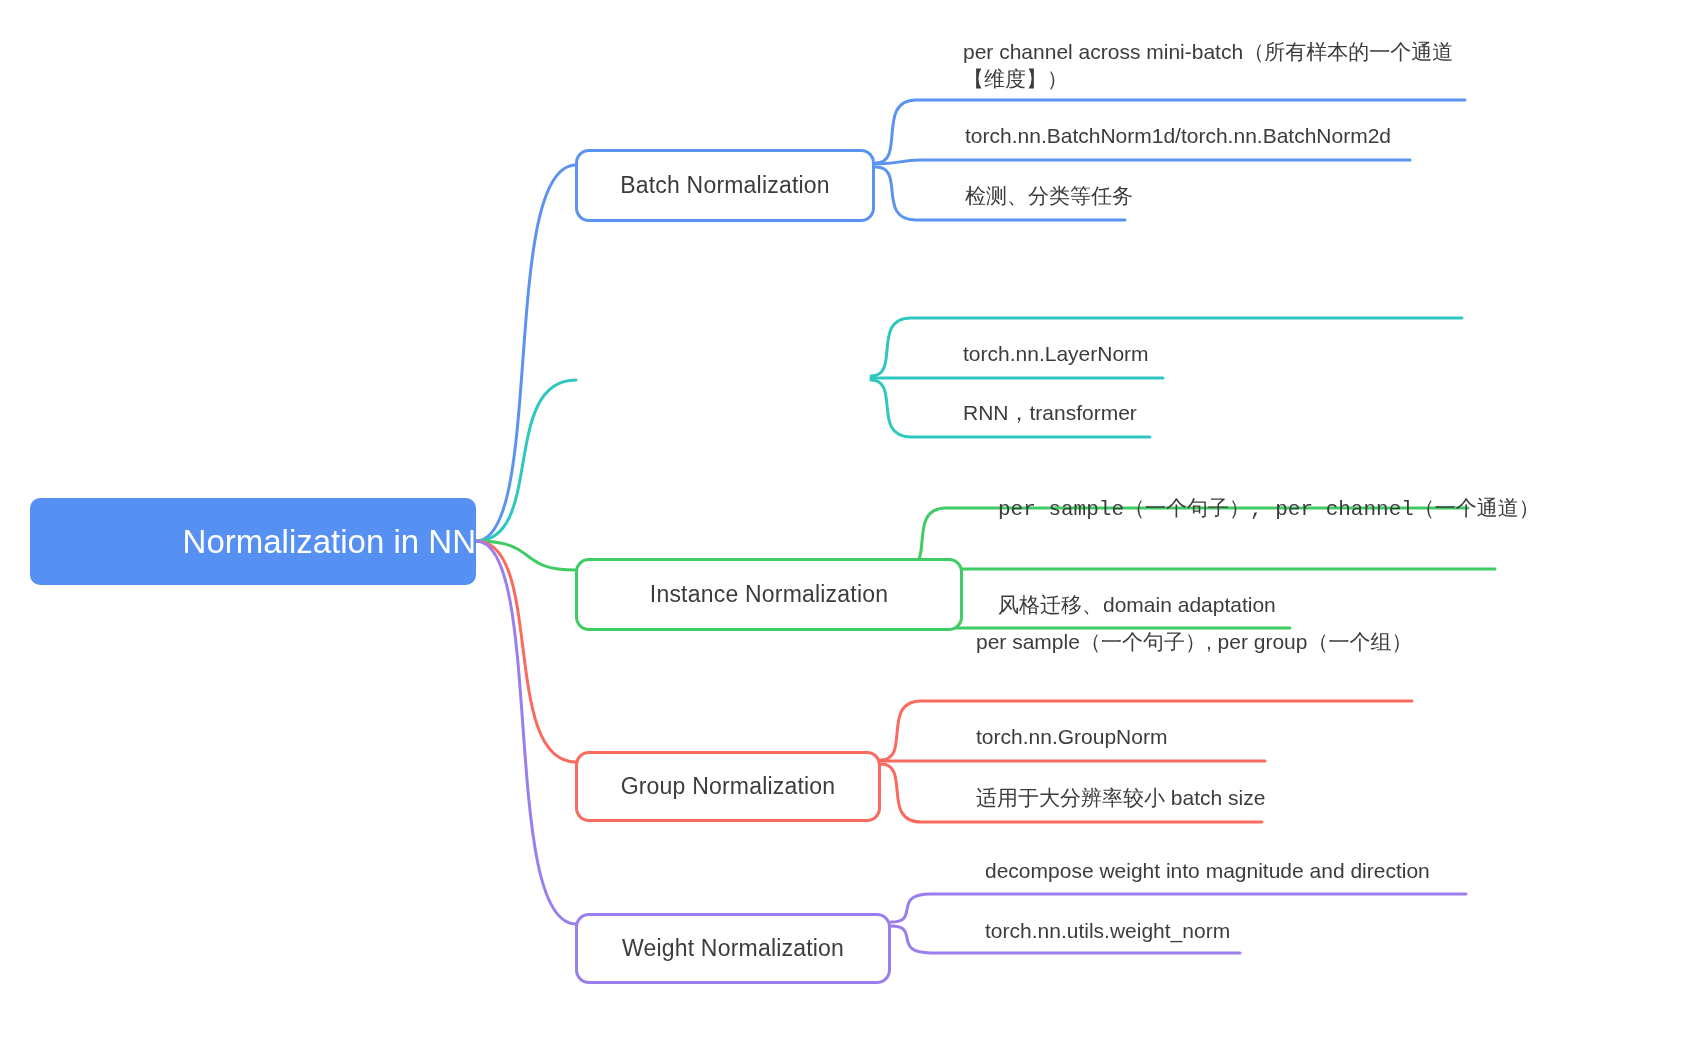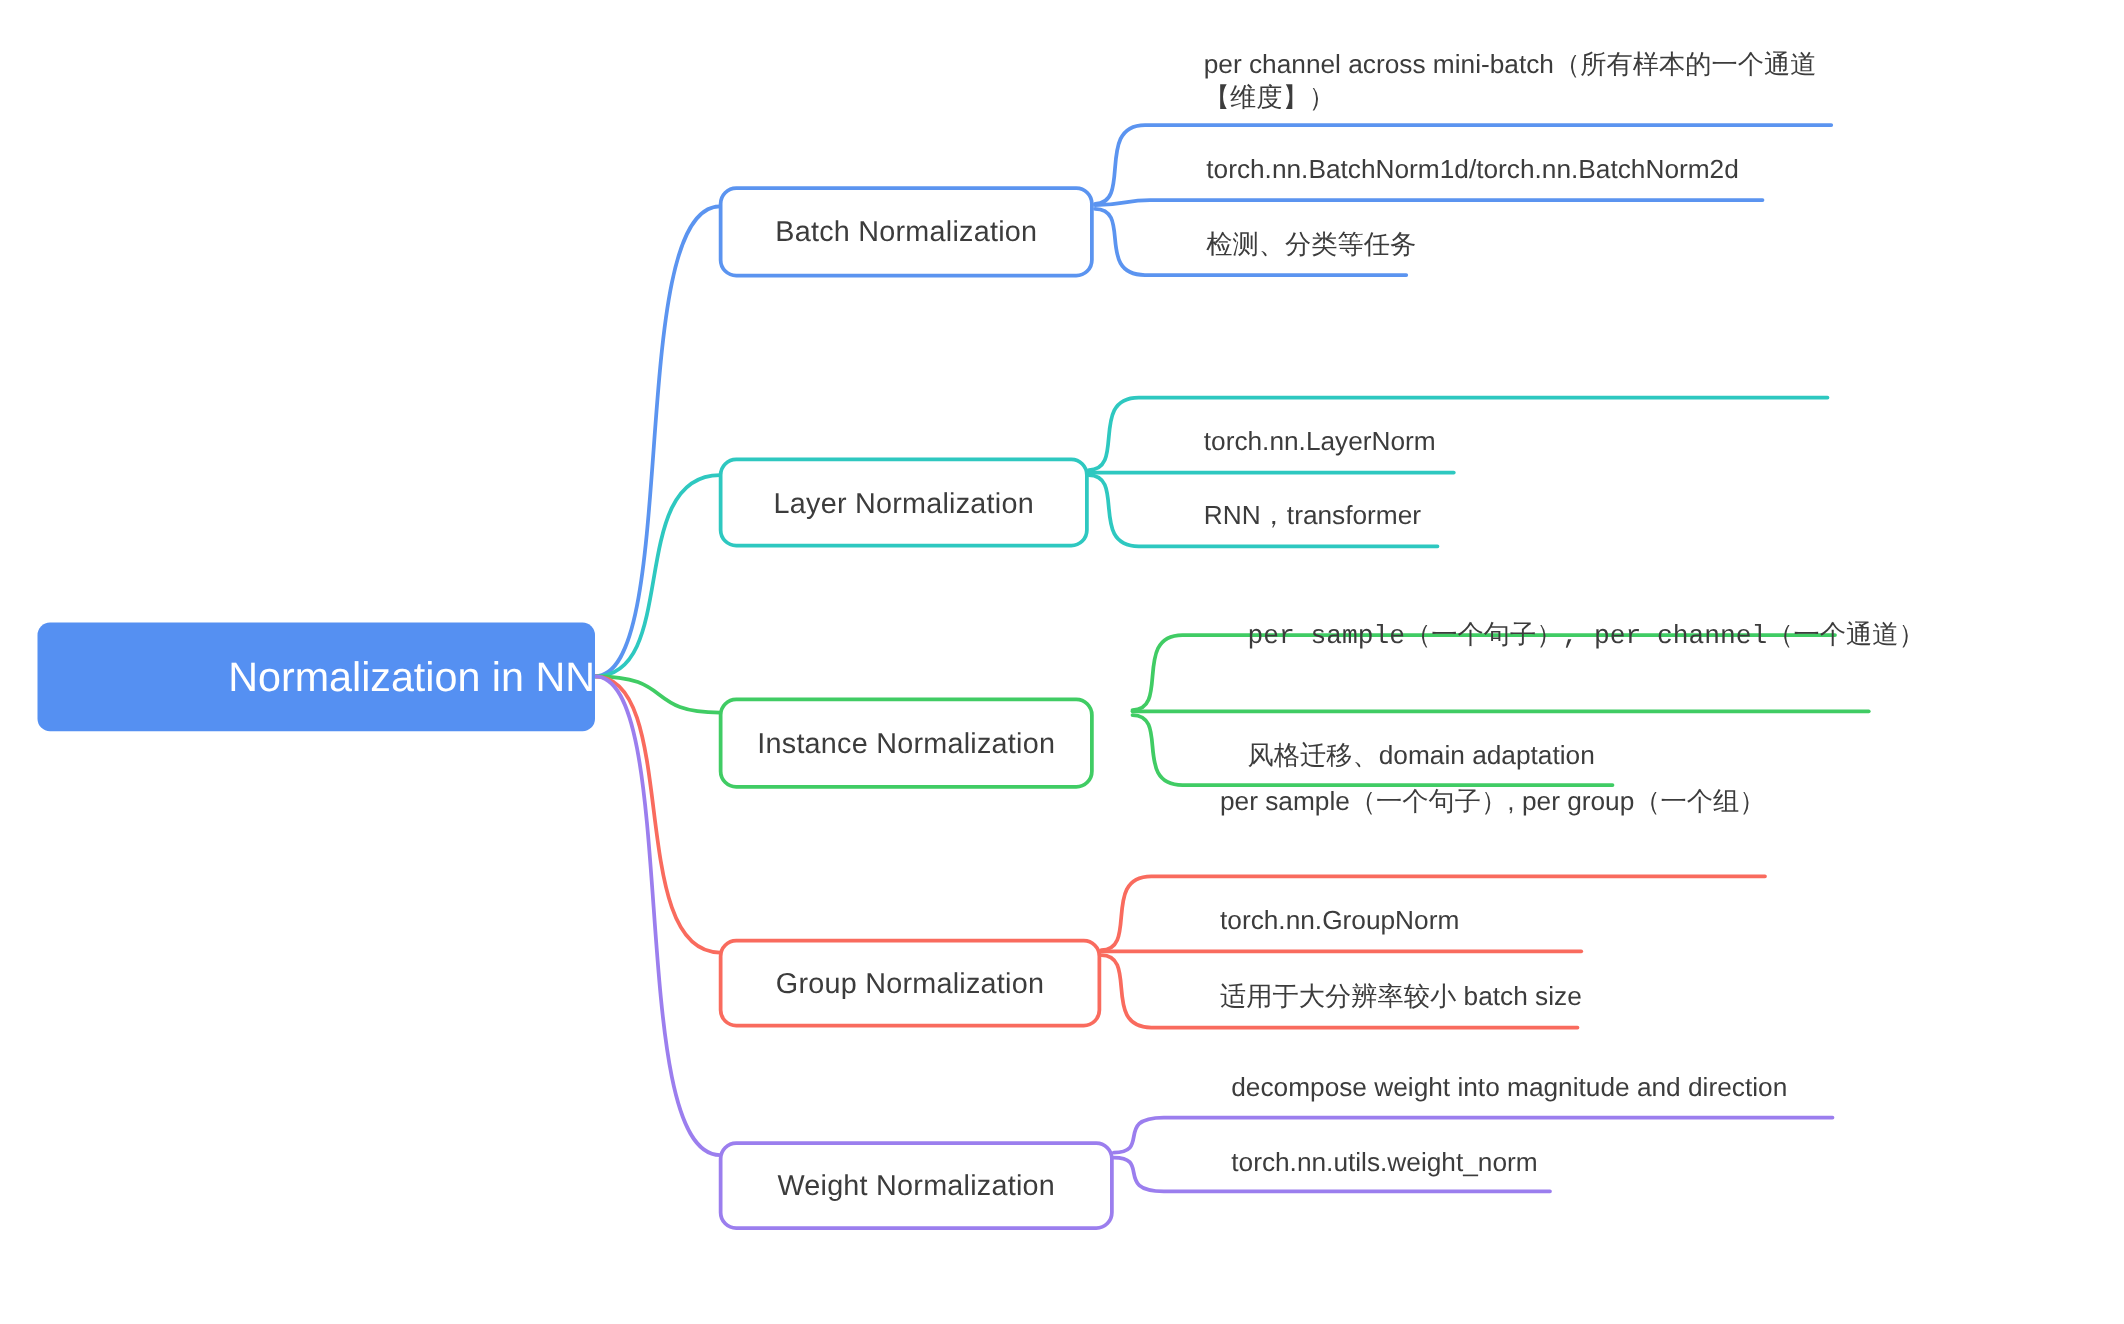--- a/index.html
+++ b/index.html
@@ -54,9 +54,6 @@
   <div class="node" style="left: 575px; top: 125px; width: 300px; height: 73px; border-color: rgb(91, 148, 240);">
     <span>Batch Normalization</span>
   </div>
-  <div class="node" style="left: 575px; top: 342px; width: 296px; height: 72px; border-color: rgb(46, 200, 192);">
-    <span>Layer Normalization</span>
-  </div>
   <div class="node" style="left: 575px; top: 534px; width: 300px; height: 73px; border-color: rgb(64, 204, 100);">
     <span>Instance Normalization</span>
   </div>

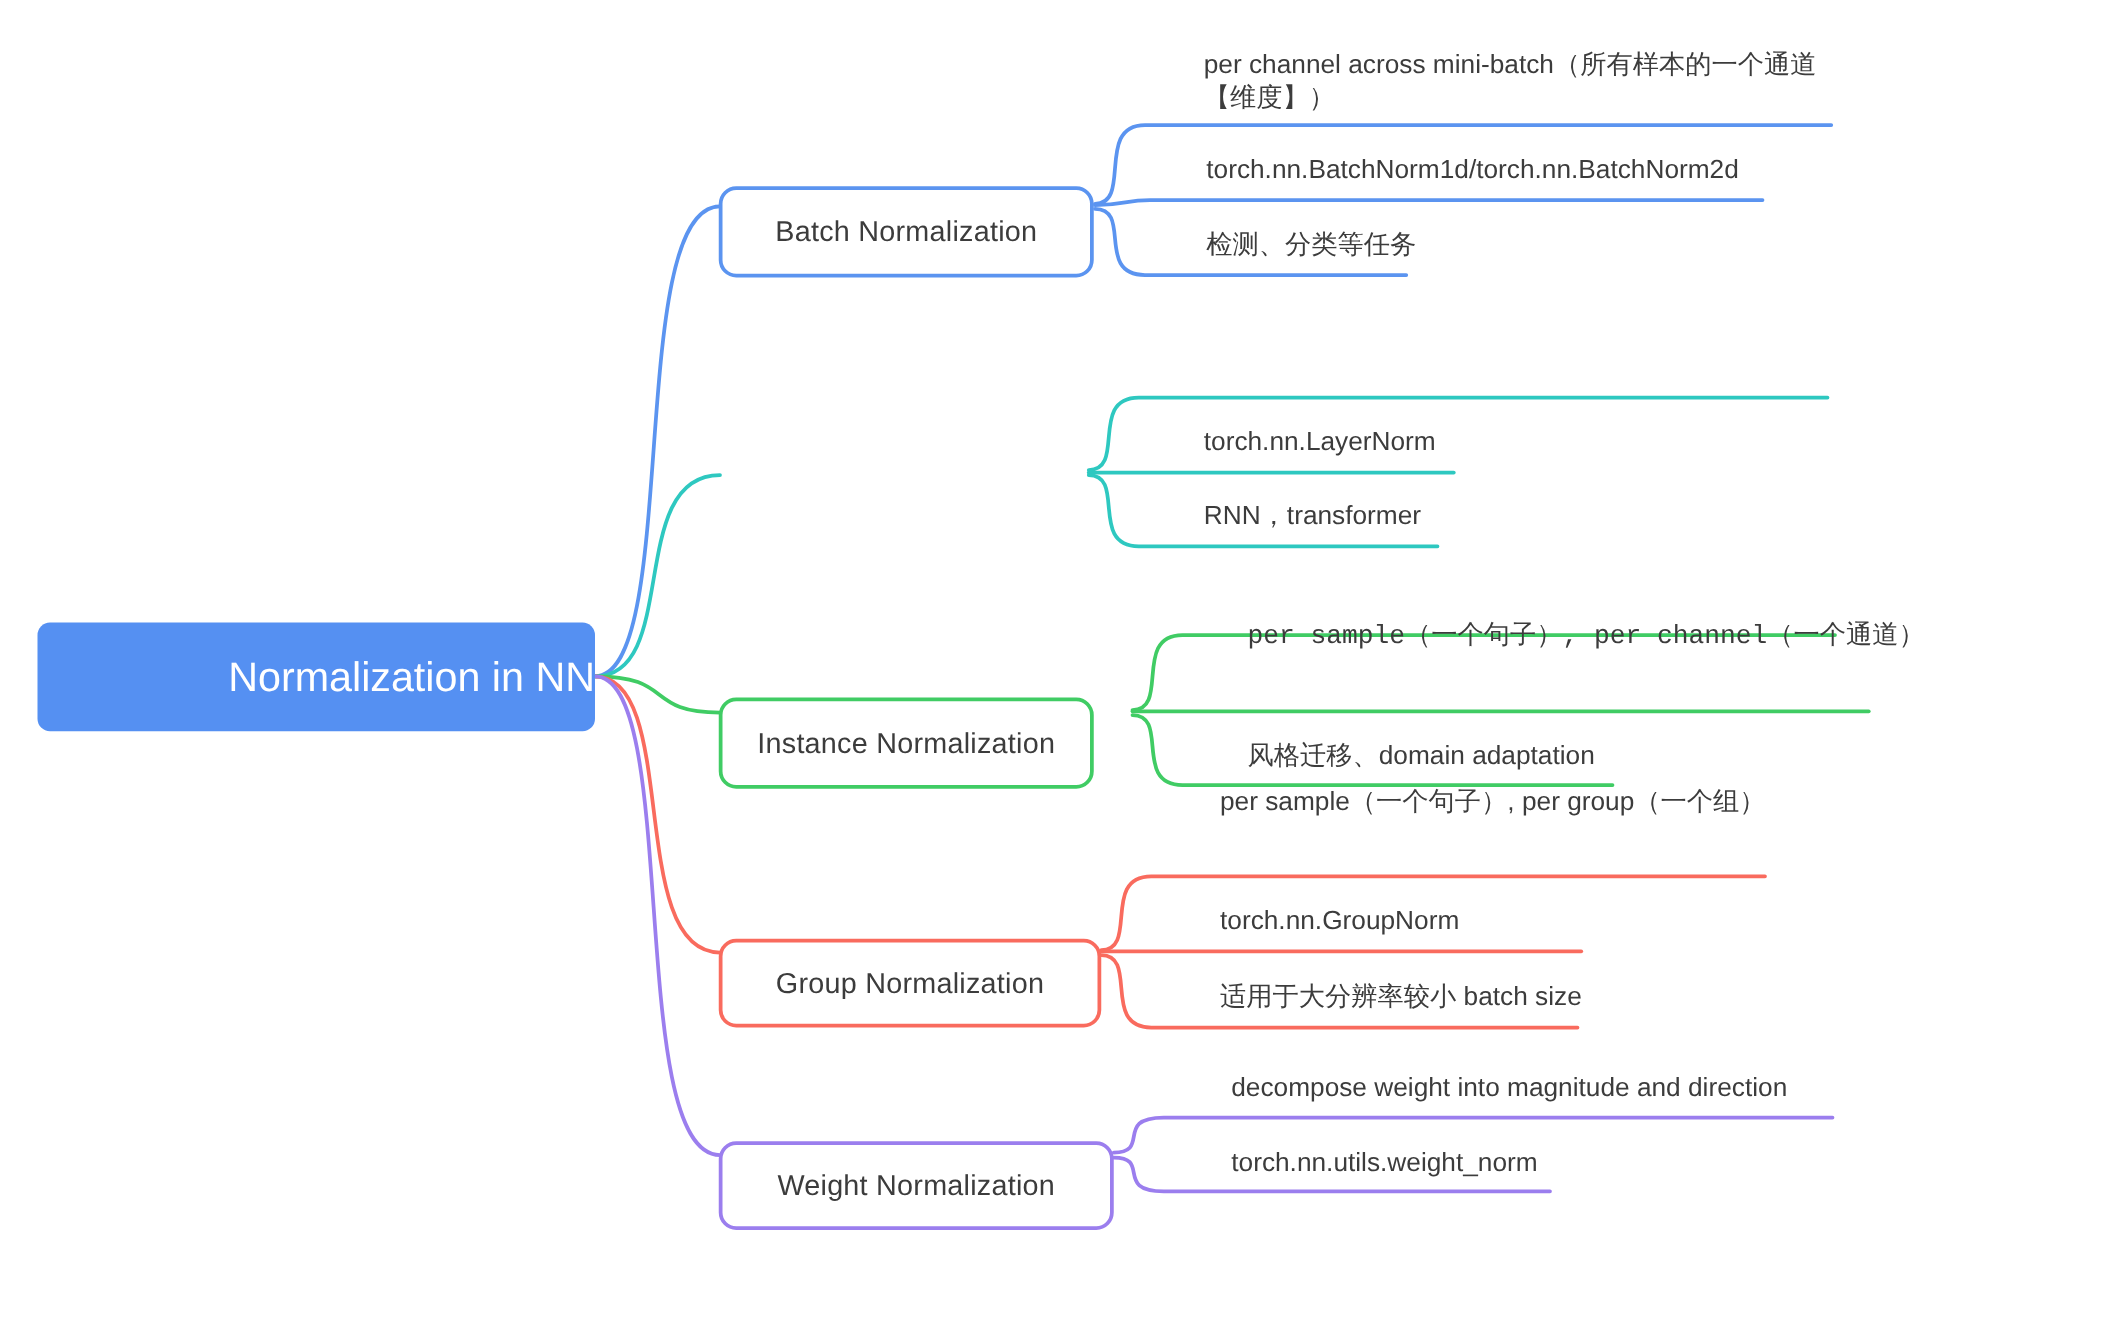--- a/index.html
+++ b/index.html
@@ -54,7 +54,7 @@
   <div class="node" style="left: 575px; top: 125px; width: 300px; height: 73px; border-color: rgb(91, 148, 240);">
     <span>Batch Normalization</span>
   </div>
-  <div class="node" style="left: 575px; top: 534px; width: 300px; height: 73px; border-color: rgb(64, 204, 100);">
+  <div class="node" style="left: 575px; top: 534px; width: 388px; height: 73px; border-color: rgb(64, 204, 100);">
     <span>Instance Normalization</span>
   </div>
   <div class="node" style="left: 575px; top: 727px; width: 306px; height: 71px; border-color: rgb(249, 107, 94);">

